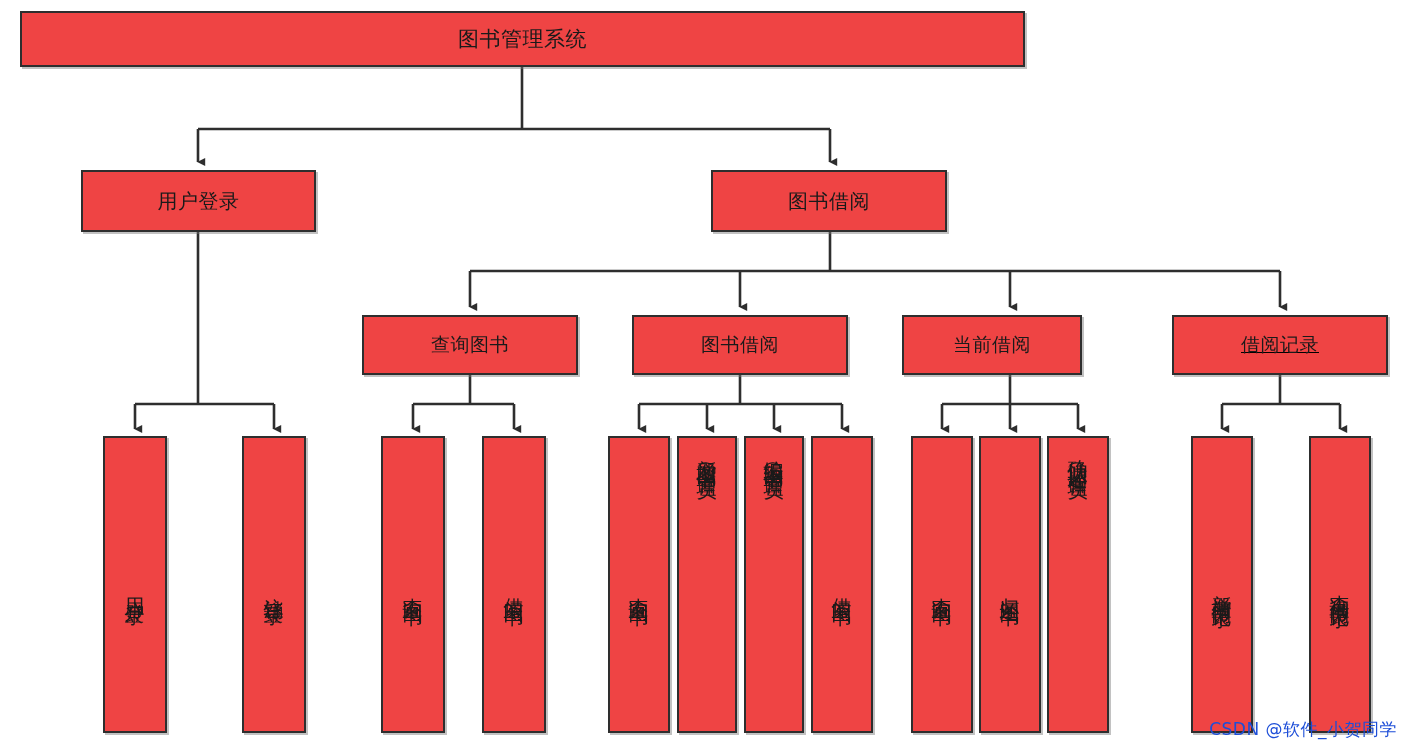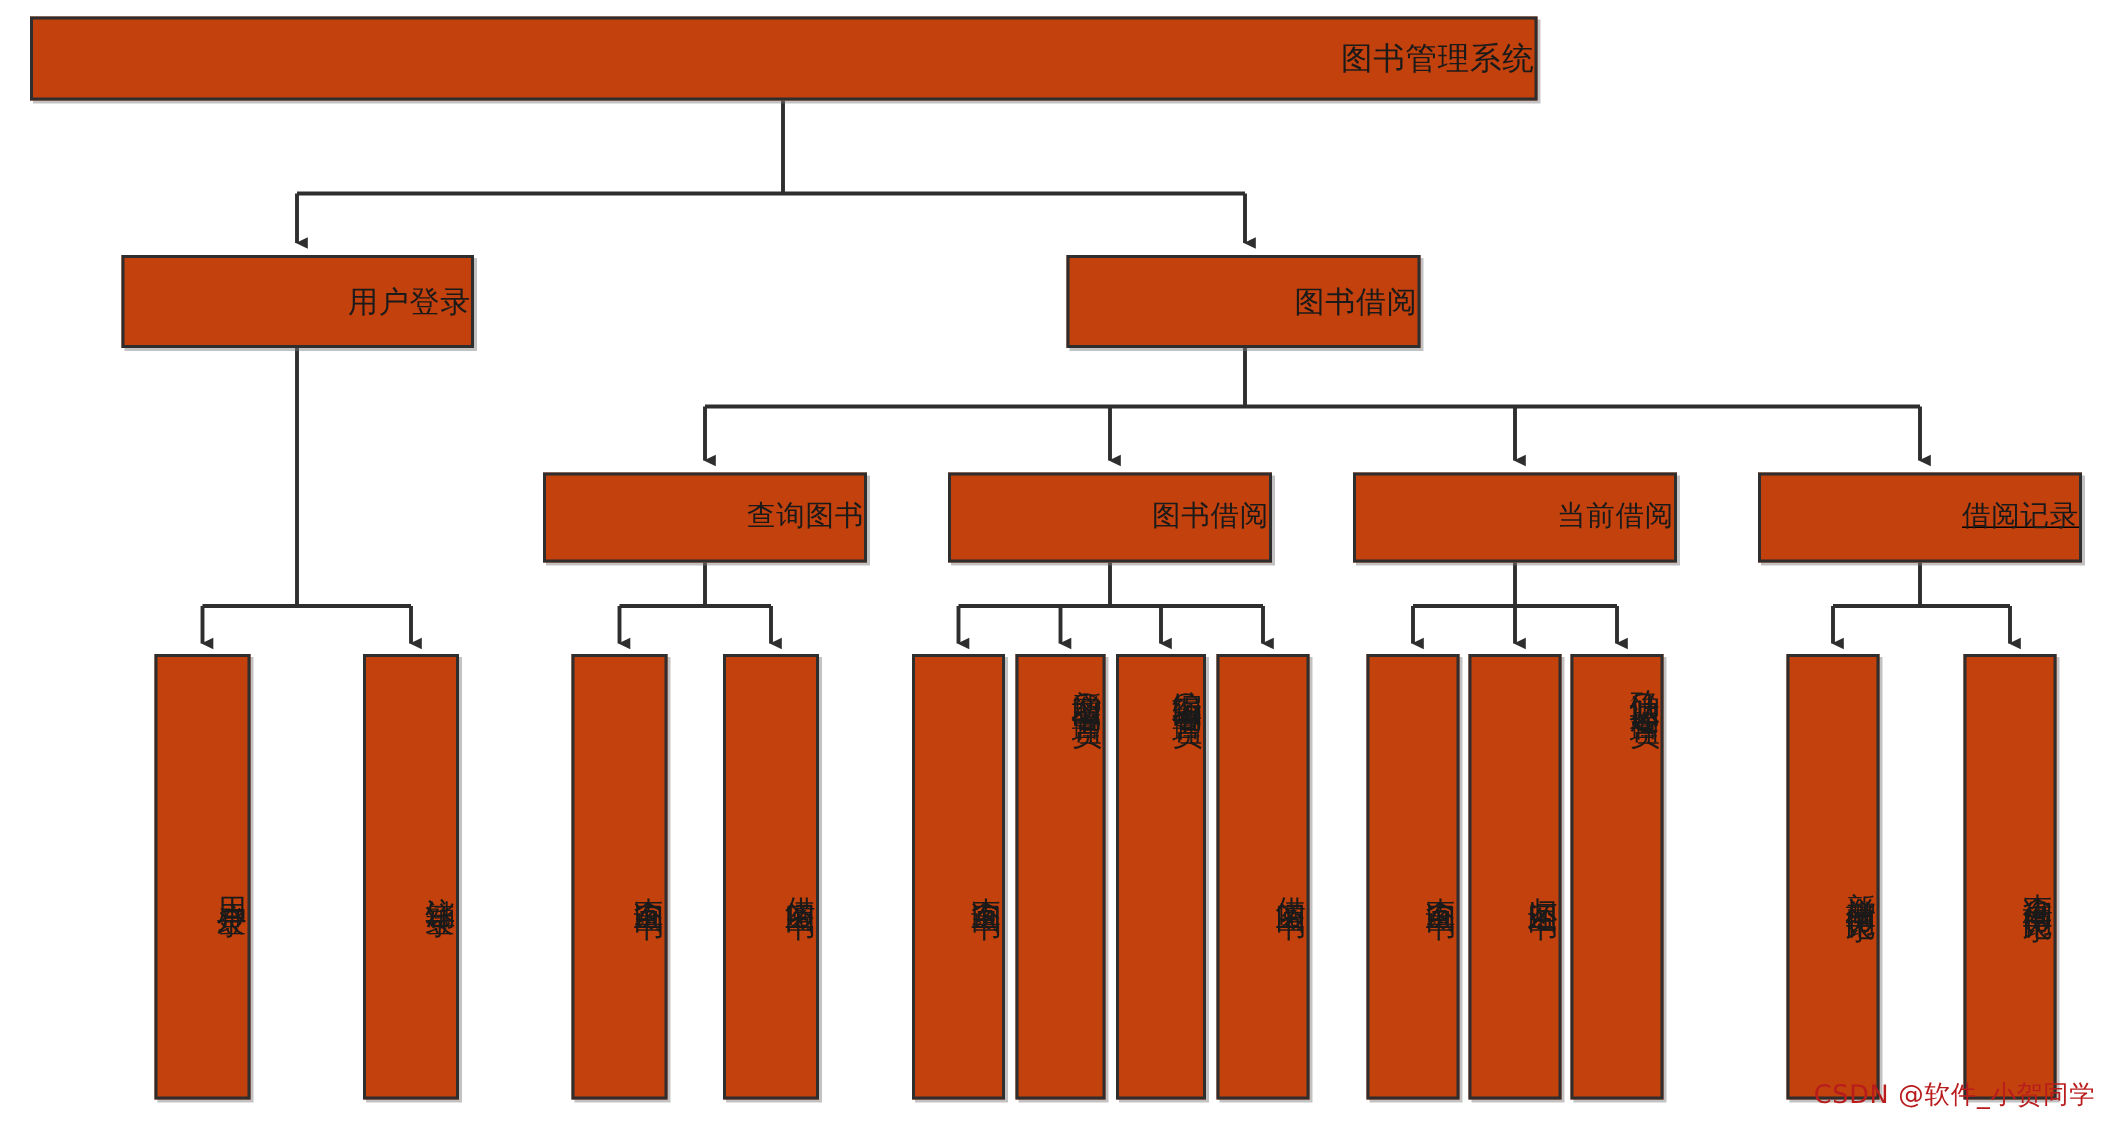--- a/index.html
+++ b/index.html
@@ -15,11 +15,11 @@
   .node{
     position:absolute;
     box-sizing:border-box;
-    background:#c2410c;
+    background:#ef4444;
     border:2.5px solid #2e2e2e;
     display:flex;
     align-items:center;
-    justify-content:flex-end;
+    justify-content:center;
     box-shadow:2px 2px 0 rgba(120,120,120,.45);
     z-index:2;
   }

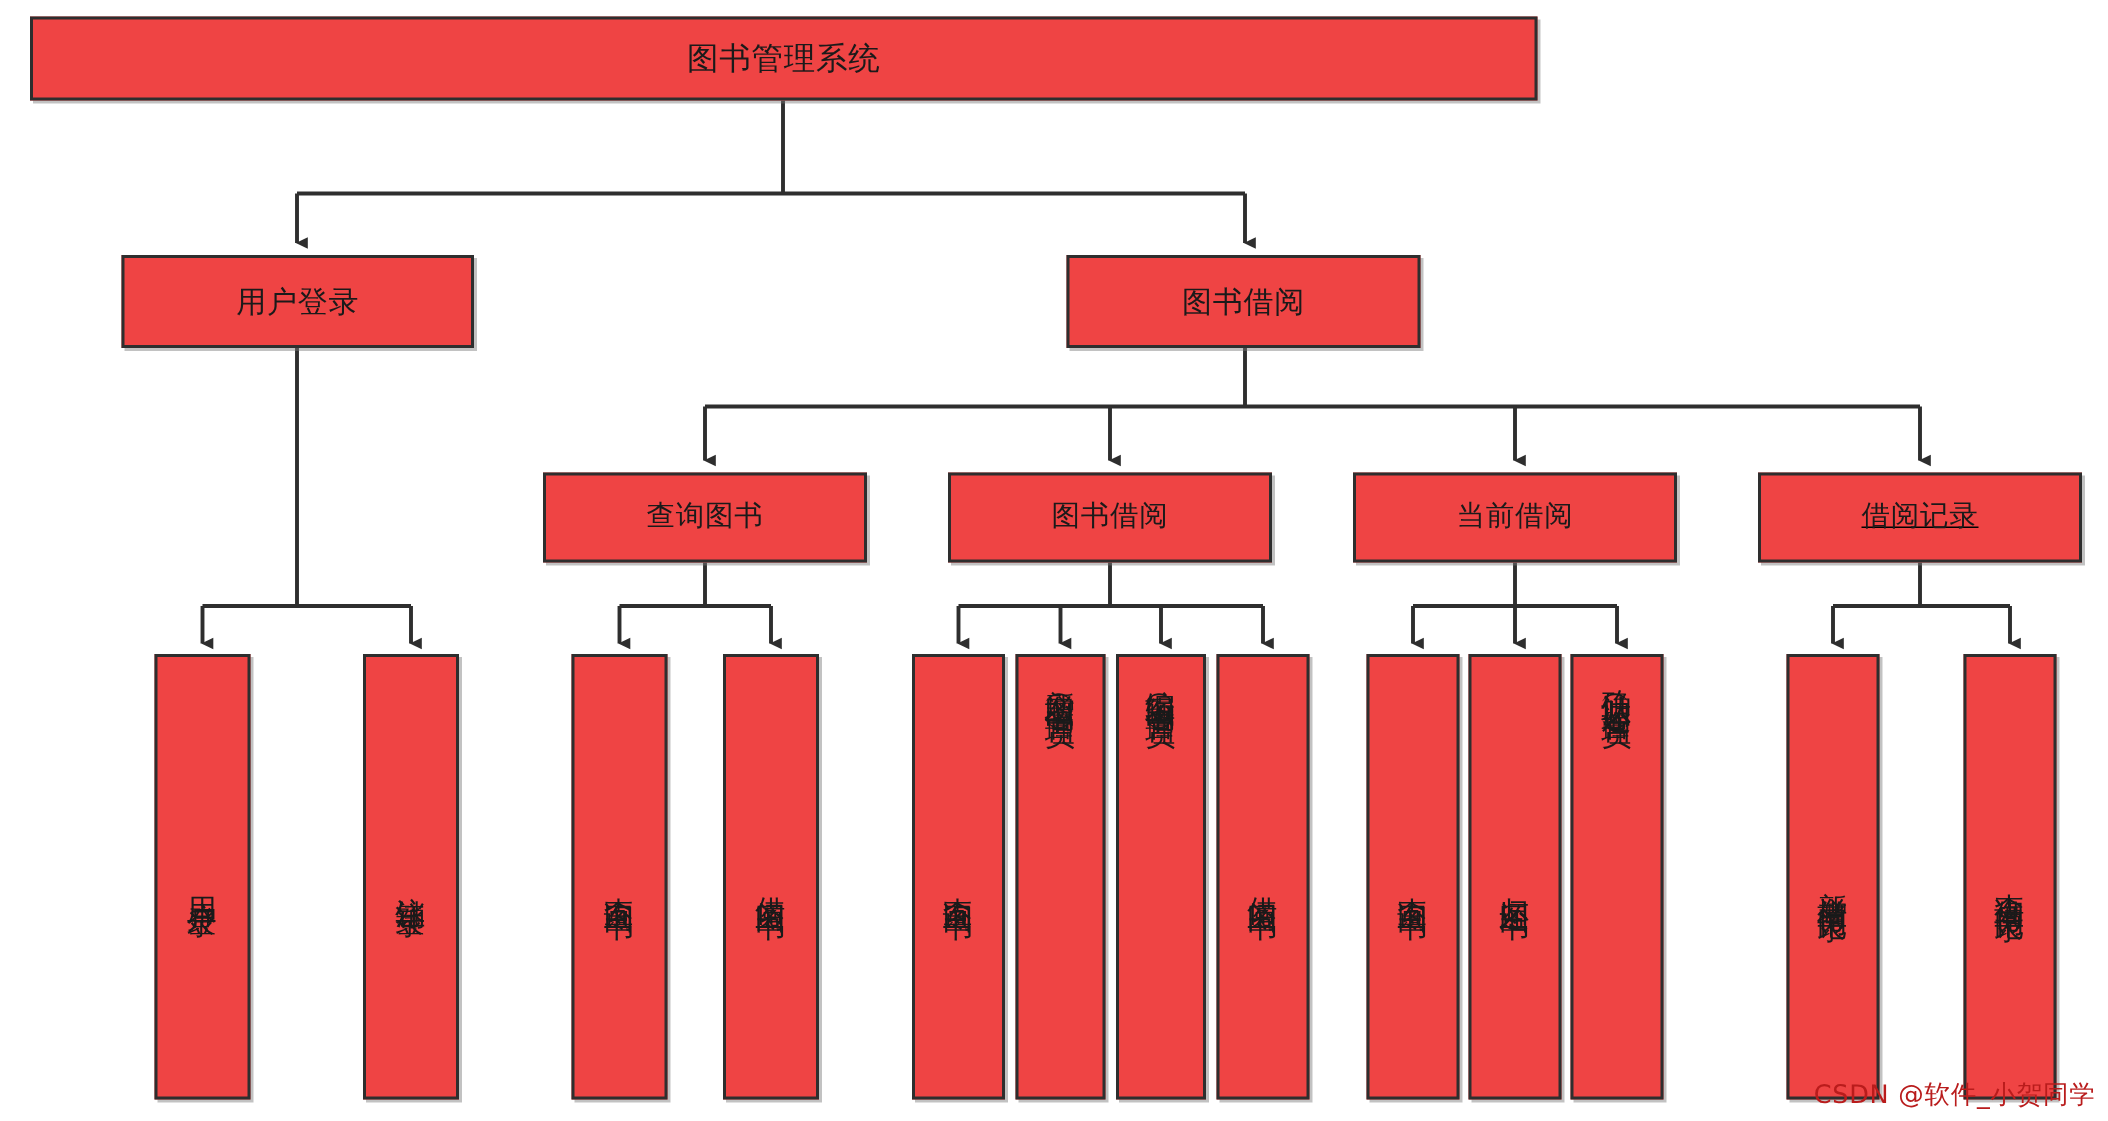--- a/index.html
+++ b/index.html
@@ -132,7 +132,7 @@
   <div class="node lvl3" style="left:632px;top:315px;width:216px;height:60px;">
     <span class="lbl">图书借阅</span>
   </div>
-  <div class="node lvl3" style="left:902px;top:315px;width:216px;height:60px;">
+  <div class="node lvl3" style="left:902px;top:315px;width:180px;height:60px;">
     <span class="lbl">当前借阅</span>
   </div>
   <div class="node lvl3" style="left:1172px;top:315px;width:216px;height:60px;text-decoration:underline;">

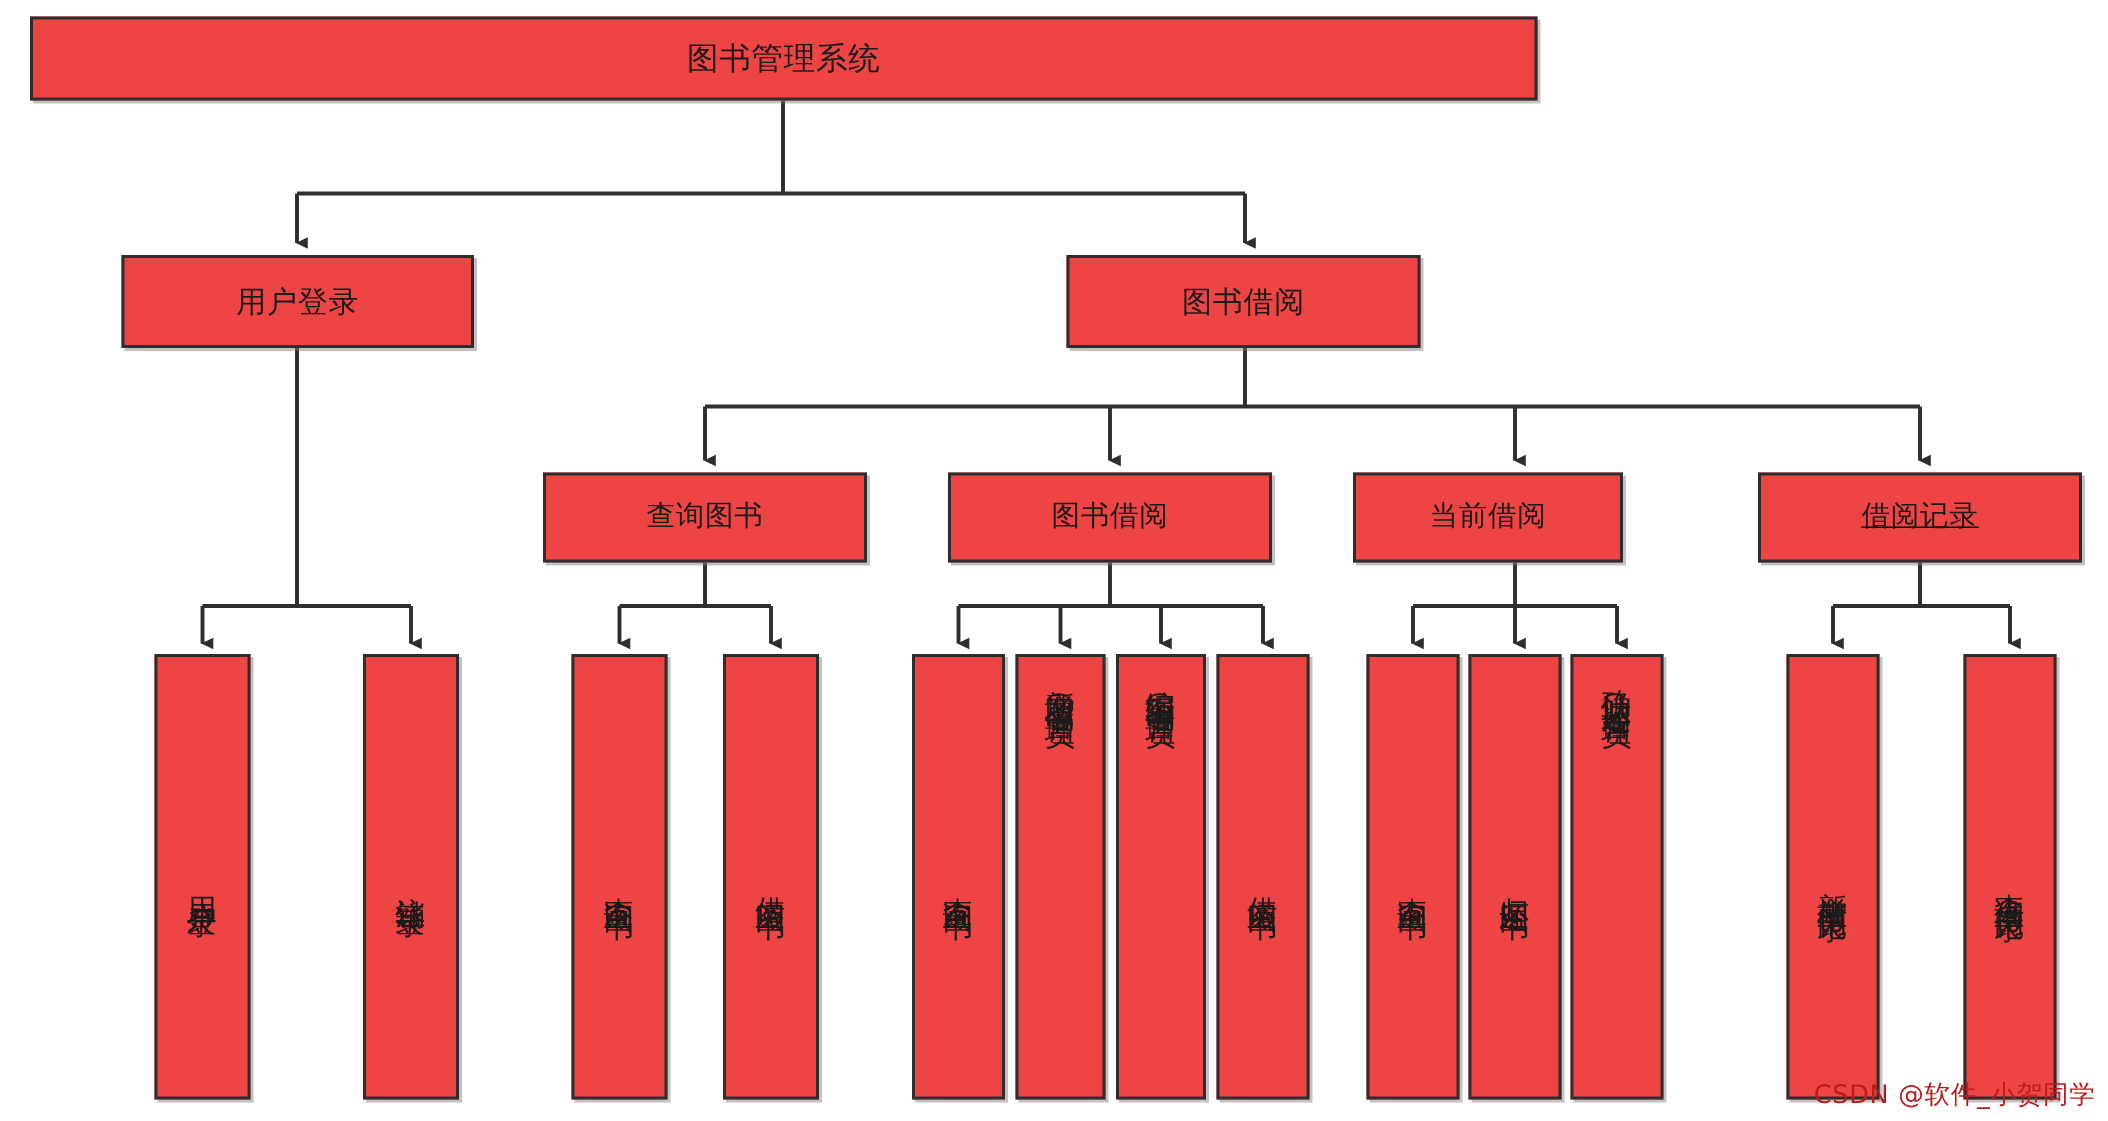--- a/index.html
+++ b/index.html
@@ -54,7 +54,7 @@
     position:absolute;
     right:8px;bottom:6px;
     font-size:17px;
-    color:#b91c1c;
+    color:#1d4ed8;
     letter-spacing:.5px;
     z-index:3;
     white-space:nowrap;

